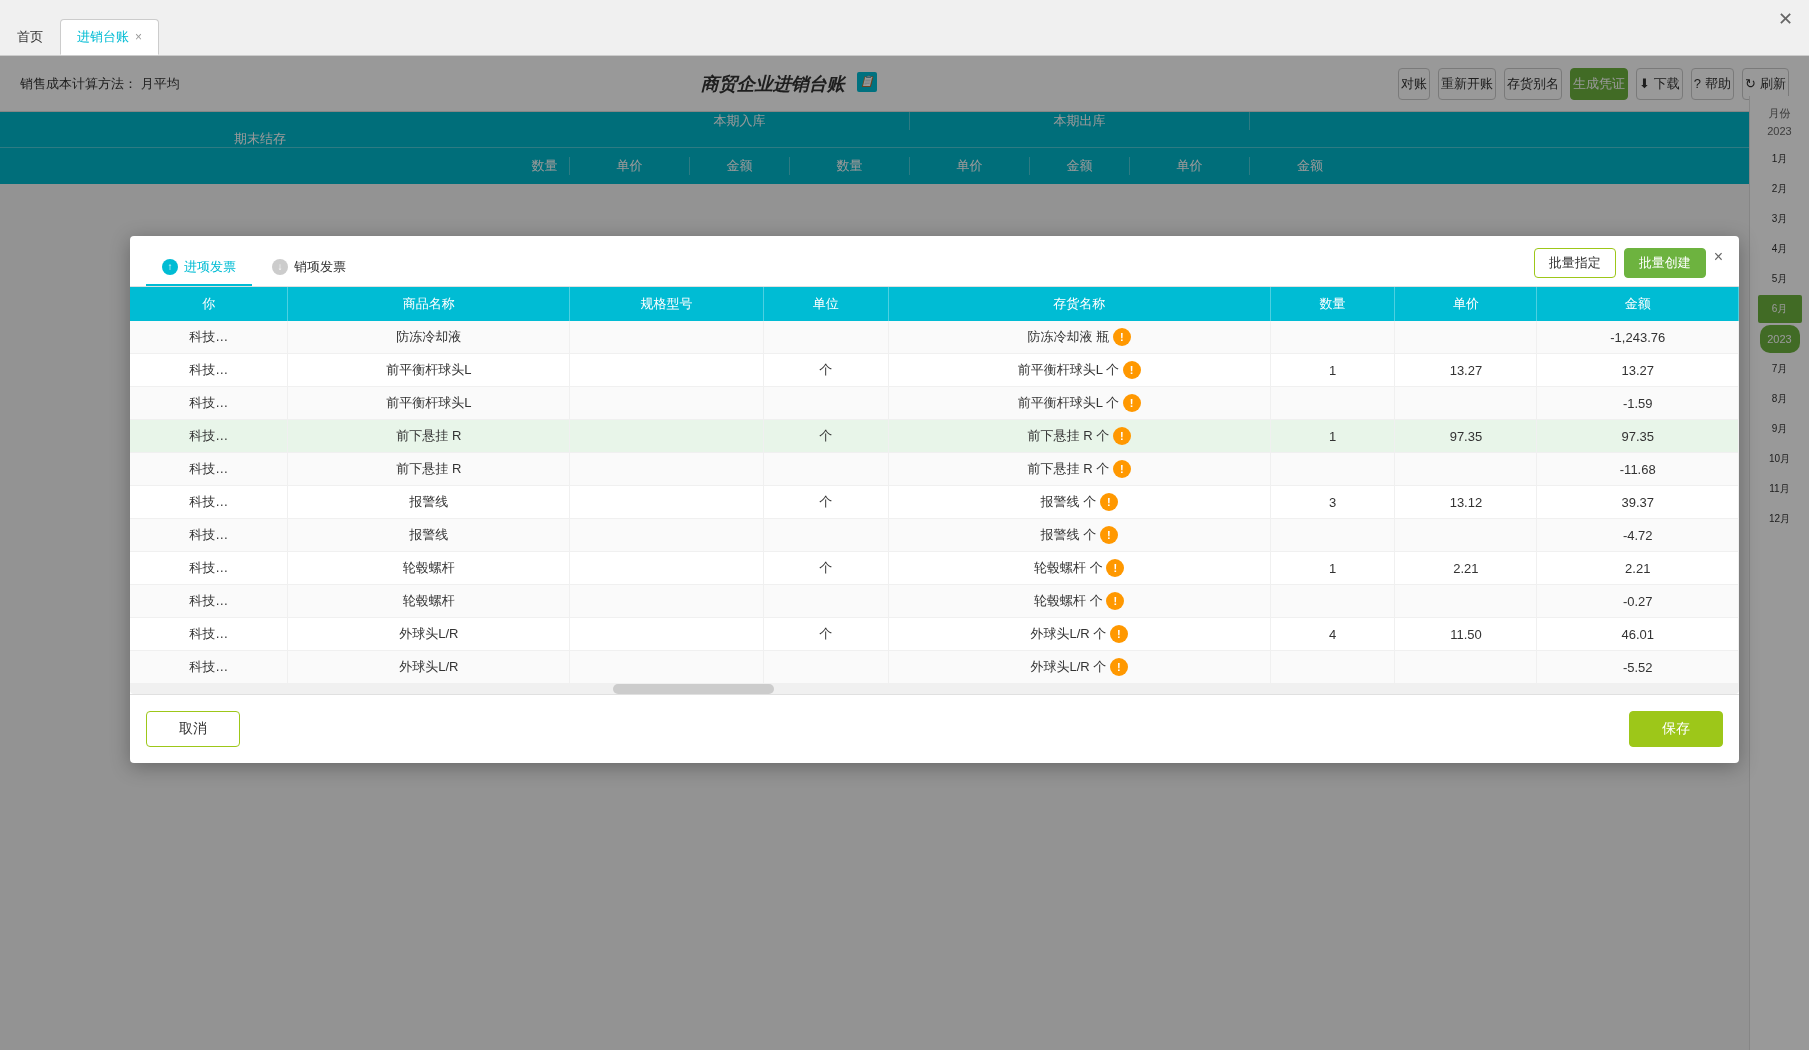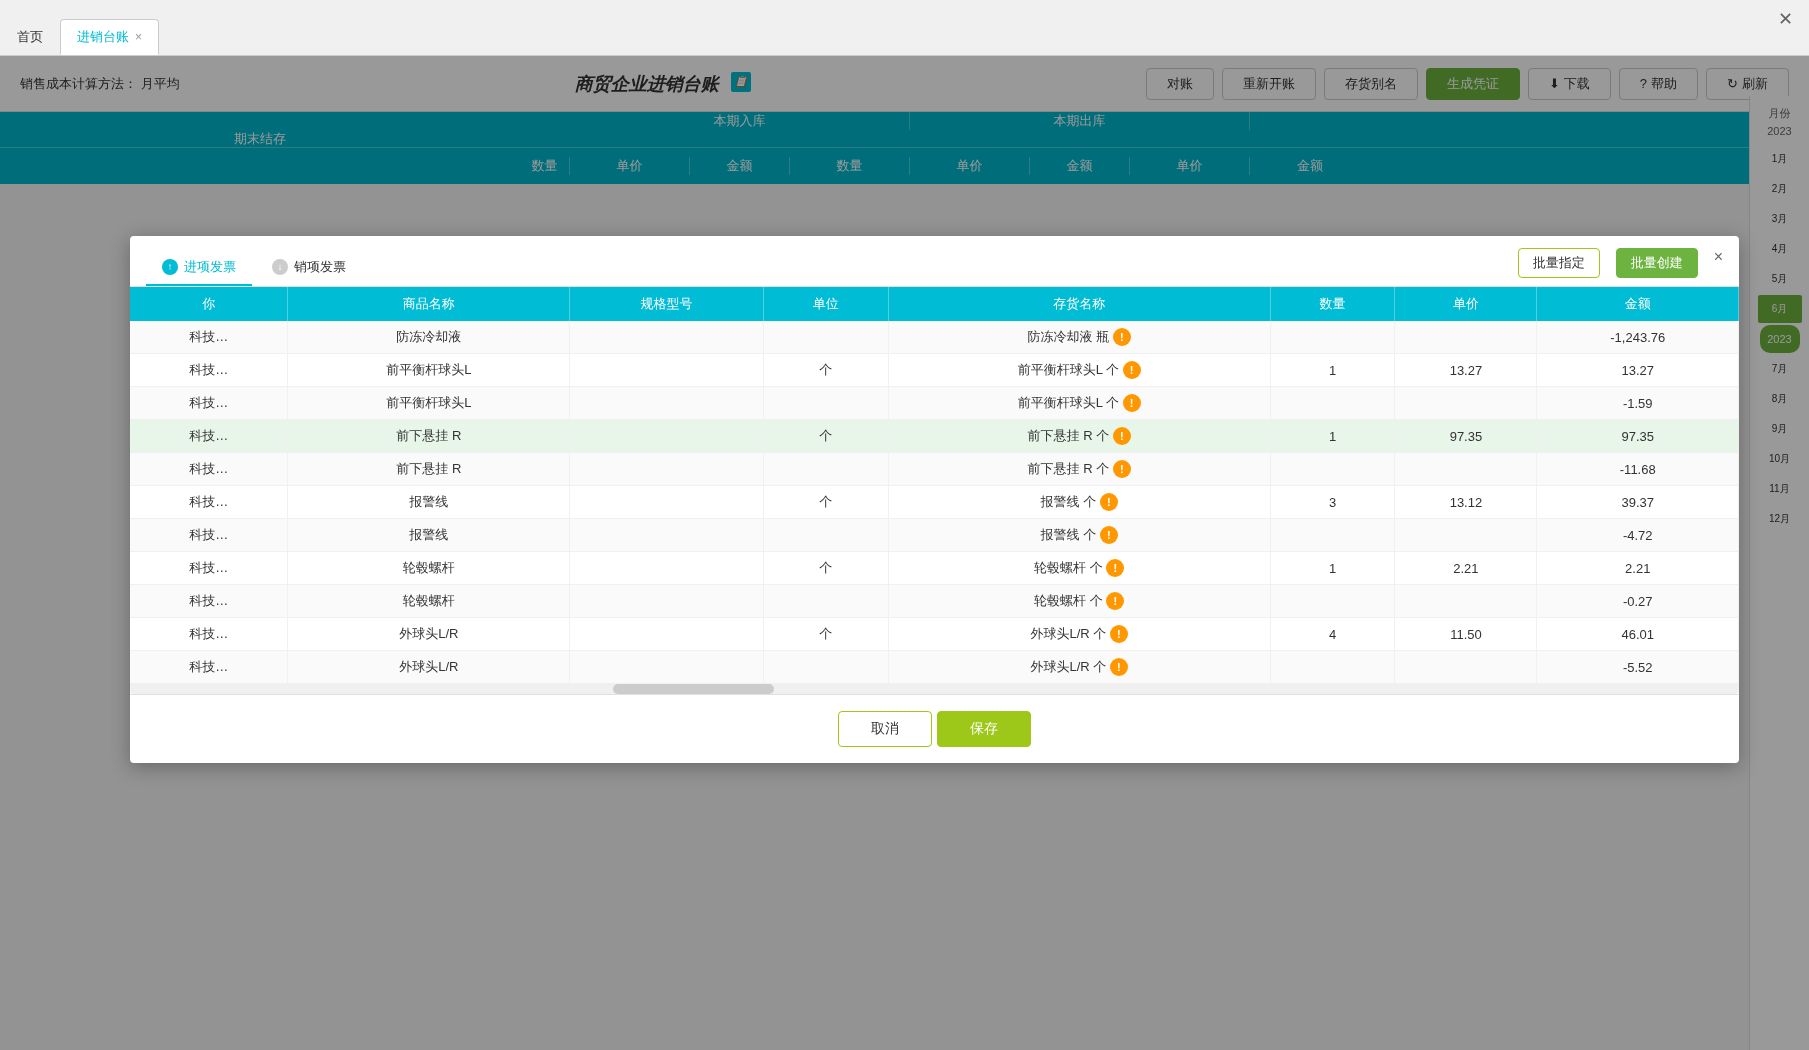--- a/index.html
+++ b/index.html
@@ -106,7 +106,7 @@
       align-items: center;
     }
     .btn {
-      padding: 6px 20px;
+      padding: 6px 2px;
       border-radius: 4px;
       cursor: pointer;
       font-size: 13px;

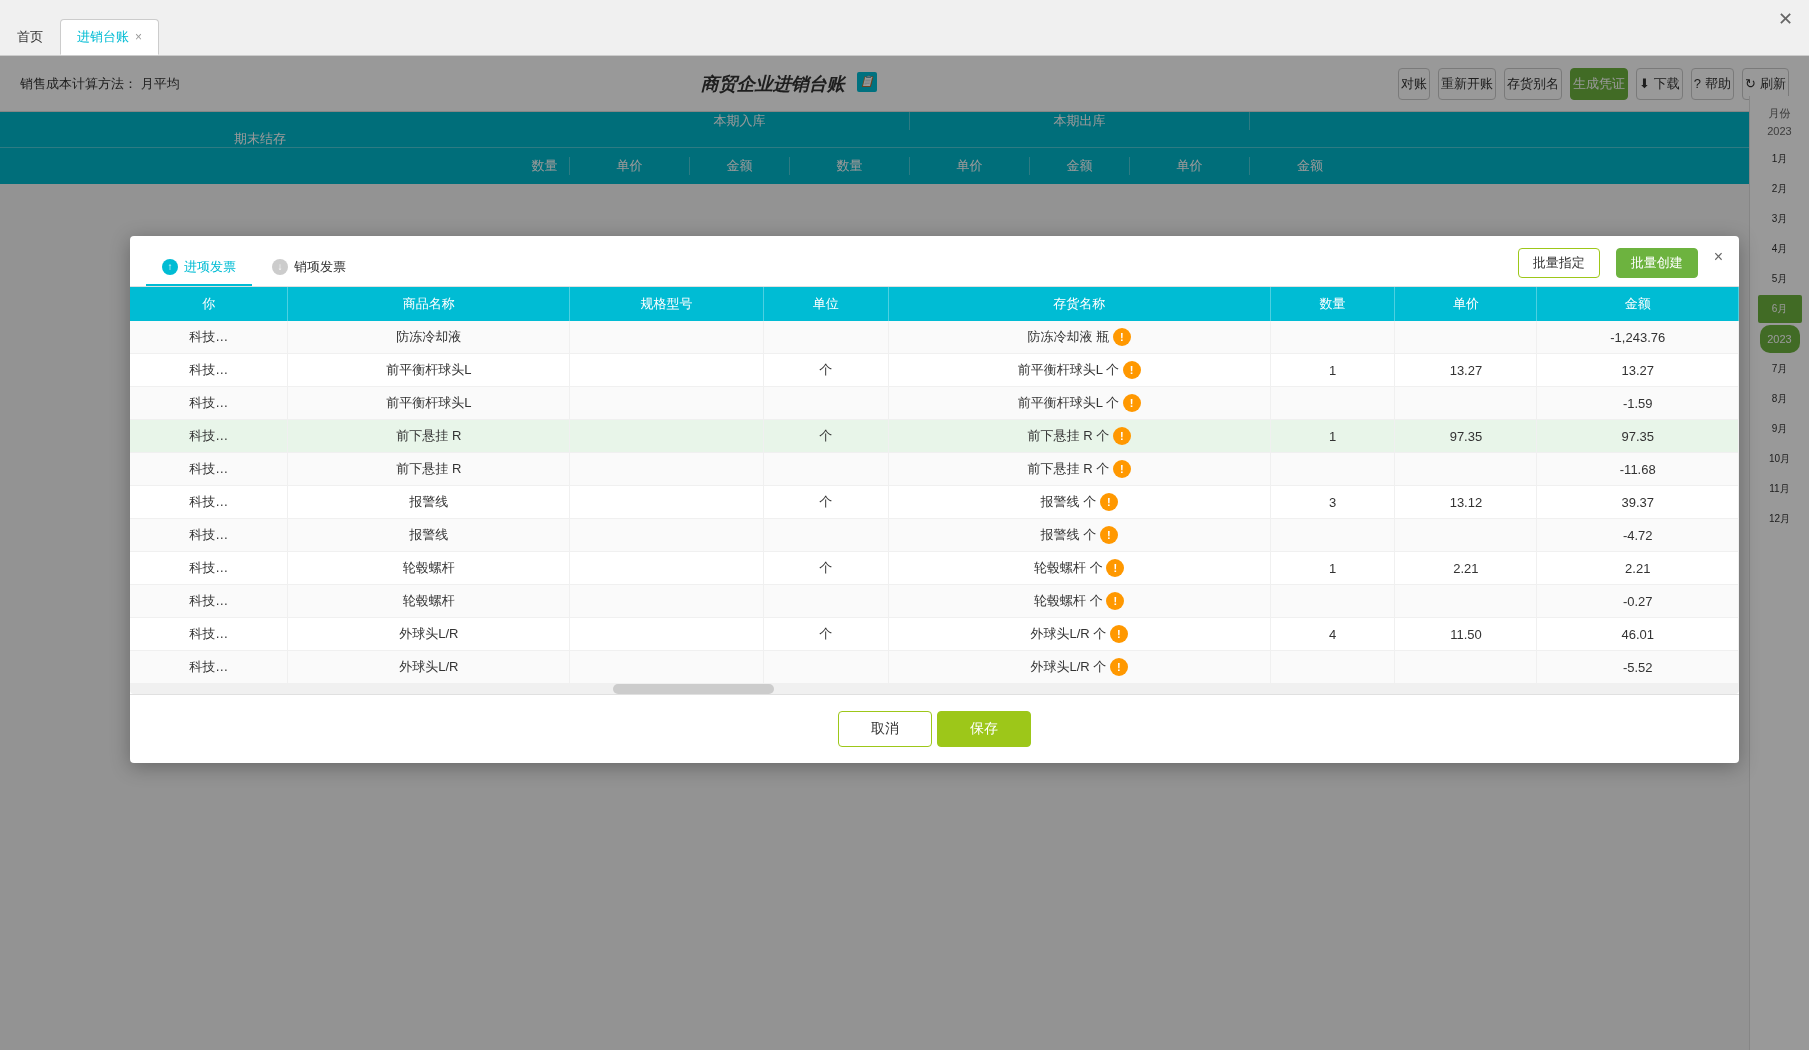--- a/index.html
+++ b/index.html
@@ -248,7 +248,7 @@
     }
     .modal-header-buttons {
       display: flex;
-      gap: 16px;
+      gap: 8px;
       padding-bottom: 8px;
     }
     .modal-close {

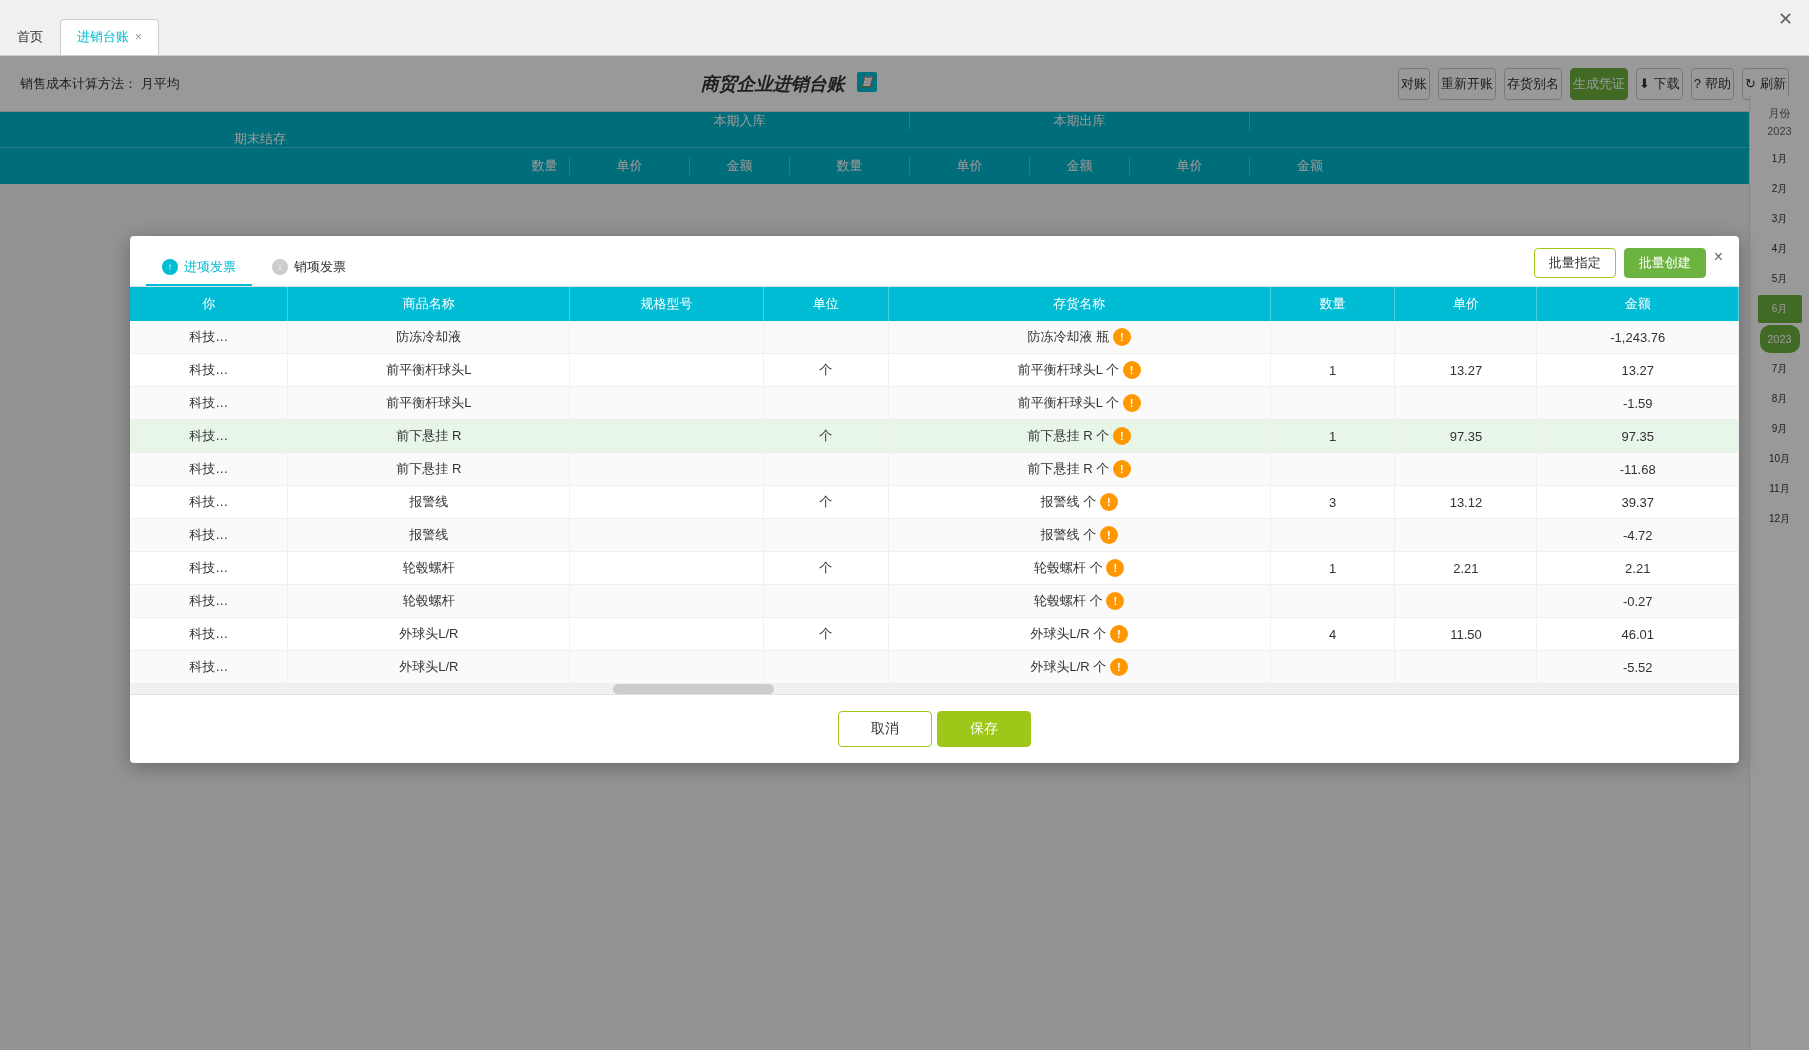--- a/index.html
+++ b/index.html
@@ -336,7 +336,7 @@
     .modal-footer {
       padding: 16px;
       display: flex;
-      justify-content: center;
+      justify-content: space-between;
       gap: 5px;
       border-top: 1px solid #e0e0e0;
     }

